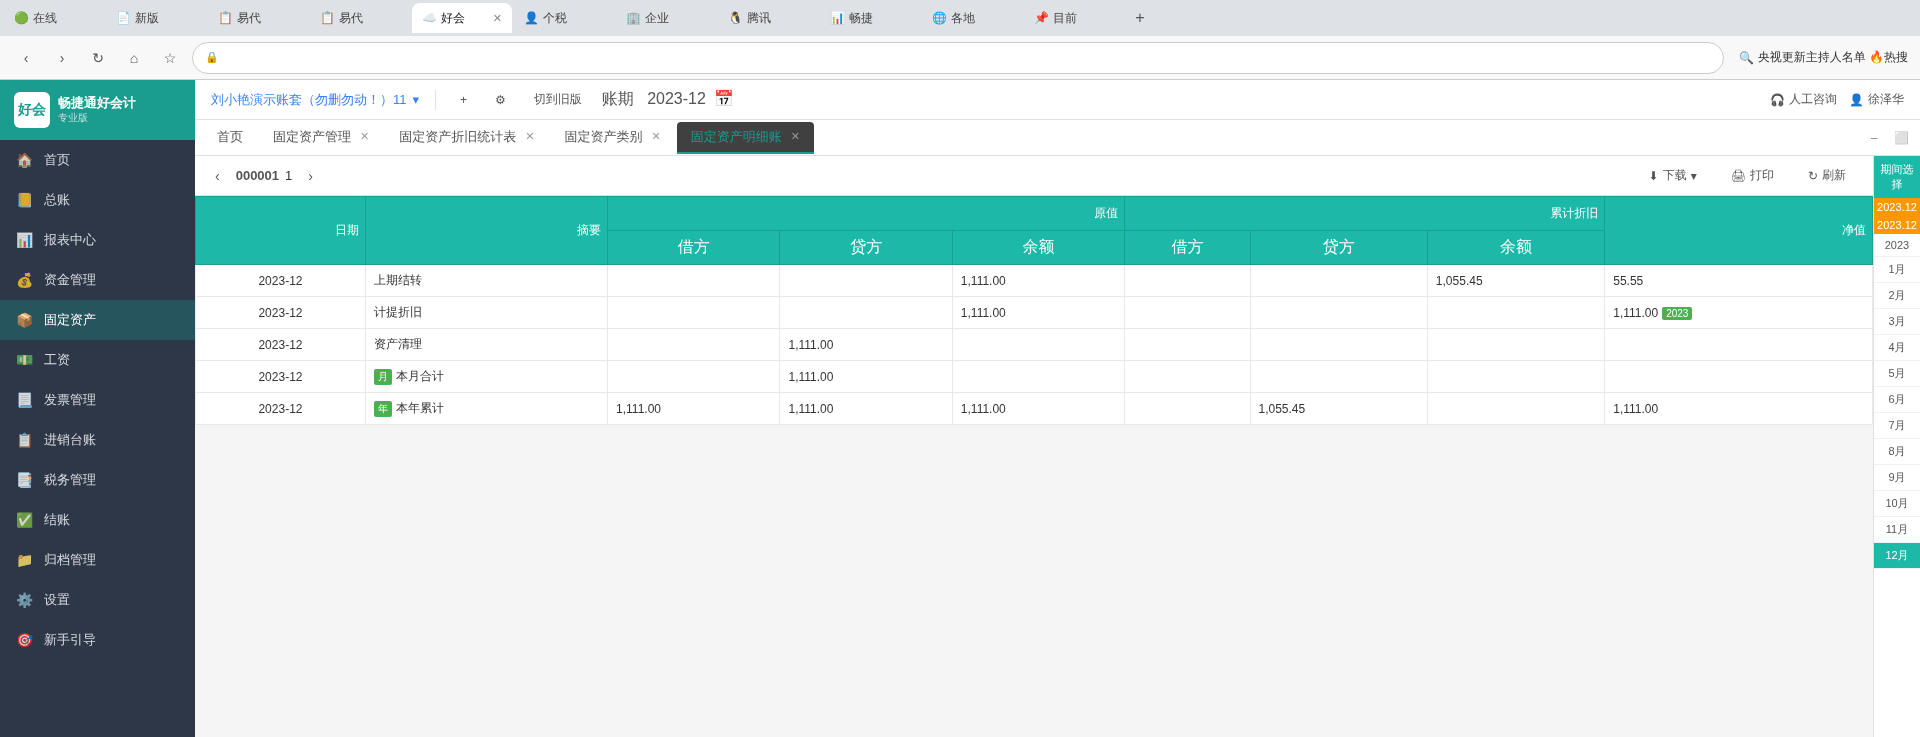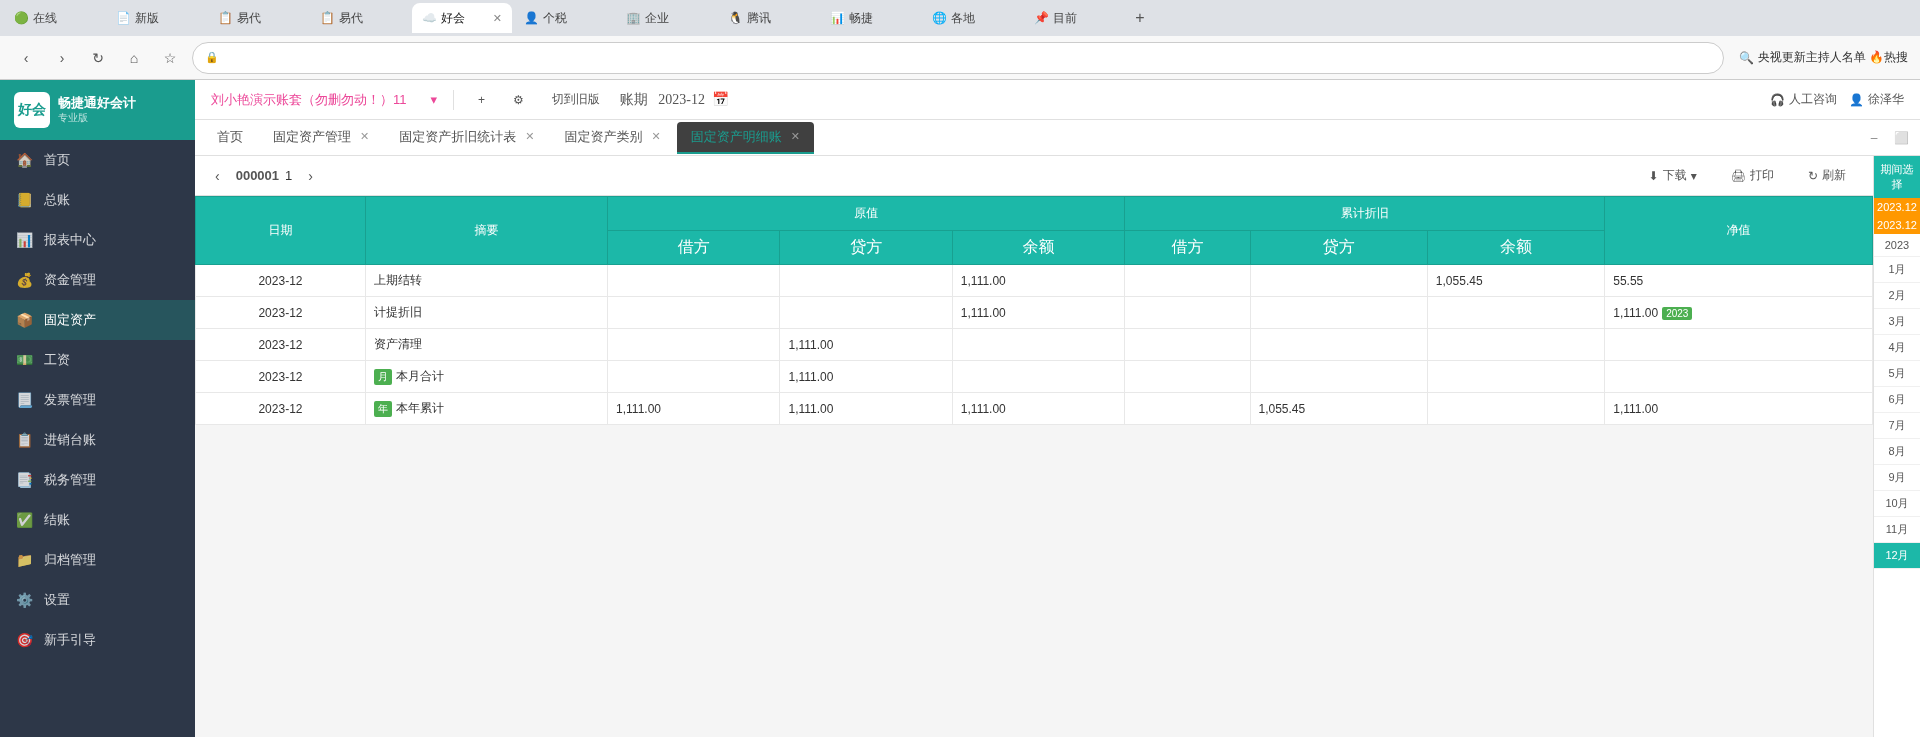--- a/index.html
+++ b/index.html
@@ -38,7 +38,7 @@
     
     .main-content { flex: 1; display: flex; flex-direction: column; background: #f5f5f5; overflow: hidden; }
     .app-header { display: flex; align-items: center; height: 40px; background: #fff; border-bottom: 1px solid #e0e0e0; padding: 0 16px; gap: 12px; }
-    .company-selector { display: flex; align-items: center; gap: 24px; font-size: 13px; color: #ec4899; cursor: pointer; }
+    .company-selector { display: flex; align-items: center; gap: 6px; font-size: 13px; color: #3b82f6; cursor: pointer; }
     .header-divider { width: 1px; height: 20px; background: #e0e0e0; margin: 0 4px; }
     .header-btn { display: flex; align-items: center; gap: 4px; font-size: 12px; color: #555; cursor: pointer; padding: 4px 8px; border-radius: 4px; }
     .period-label { font-size: 14px; color: #555; font-family: Liberation Serif, serif; }

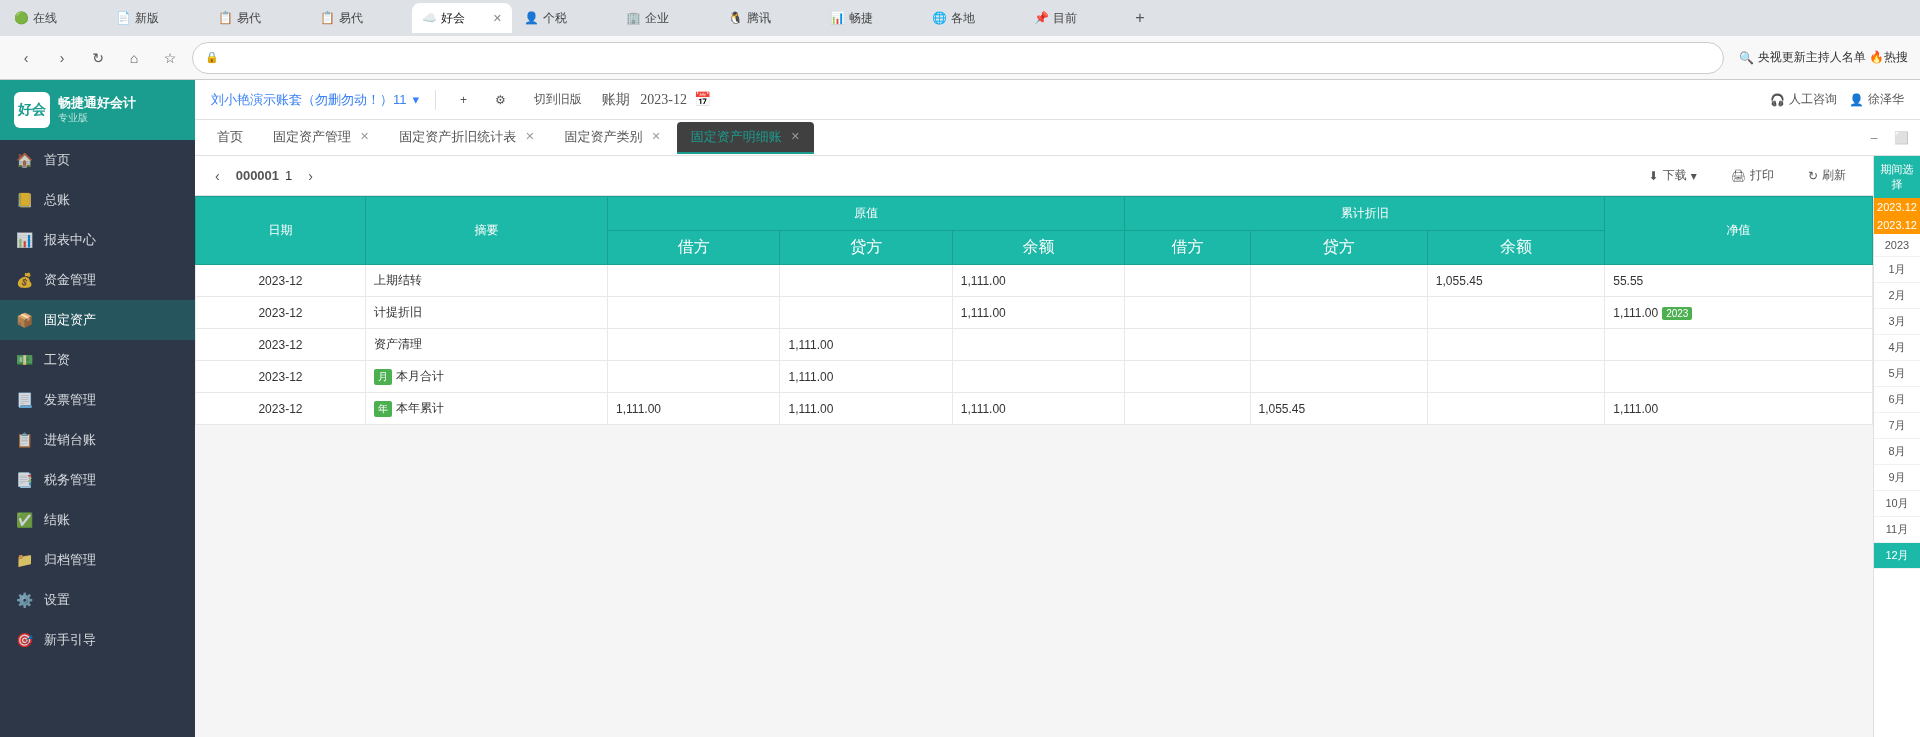--- a/index.html
+++ b/index.html
@@ -41,7 +41,7 @@
     .company-selector { display: flex; align-items: center; gap: 6px; font-size: 13px; color: #3b82f6; cursor: pointer; }
     .header-divider { width: 1px; height: 20px; background: #e0e0e0; margin: 0 4px; }
     .header-btn { display: flex; align-items: center; gap: 4px; font-size: 12px; color: #555; cursor: pointer; padding: 4px 8px; border-radius: 4px; }
-    .period-label { font-size: 14px; color: #555; font-family: Liberation Serif, serif; }
+    .period-label { font-size: 16px; color: #555; }
     .header-right { margin-left: auto; display: flex; align-items: center; gap: 12px; }
     .header-right-btn { font-size: 12px; color: #555; cursor: pointer; display: flex; align-items: center; gap: 4px; }
 

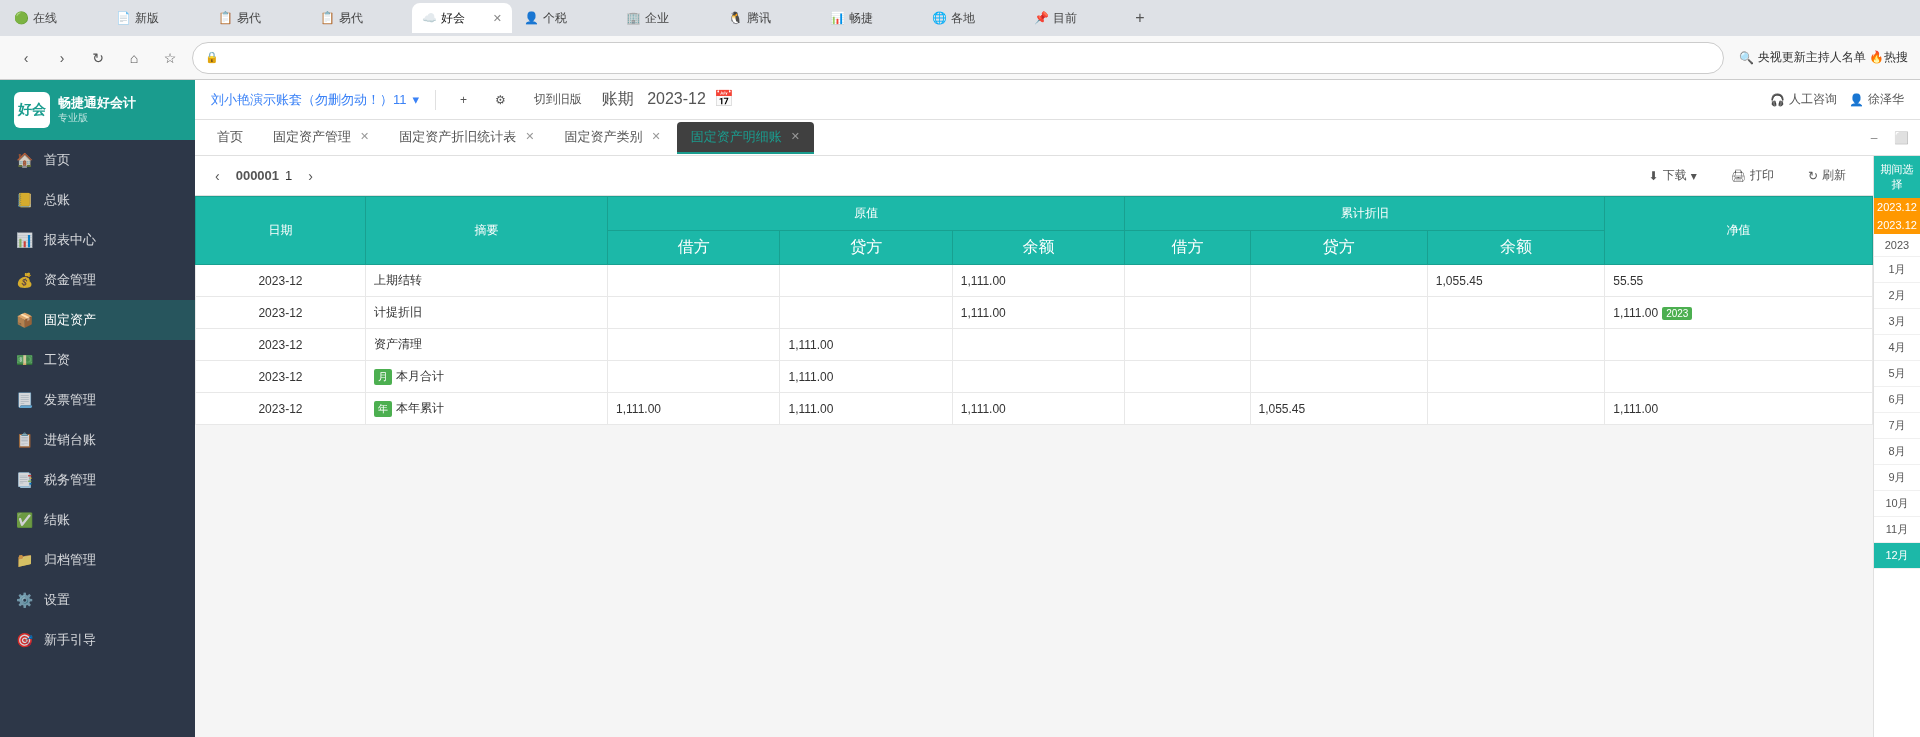--- a/index.html
+++ b/index.html
@@ -68,7 +68,7 @@
     
     .table-wrapper { flex: 1; overflow: auto; }
     table { width: 100%; border-collapse: collapse; }
-    .table-header-row th { background: #1cb8a8; color: #fff; text-align: center; padding: 8px 6px; font-size: 12px; font-weight: normal; border: 1px solid #18a090; }
+    .table-header-row th { background: #1cb8a8; color: #fff; text-align: right; padding: 8px 6px; font-size: 12px; font-weight: normal; border: 1px solid #18a090; }
     .table-subheader th { background: #1cb8a8; color: #fff; text-align: center; padding: 6px; font-size: 16px; font-weight: normal; border: 1px solid #18a090; }
     tr.data-row td { background: #fff; border: 1px solid #e8e8e8; padding: 7px 8px; font-size: 12px; color: #333; }
     td.text-right { text-align: left; }

